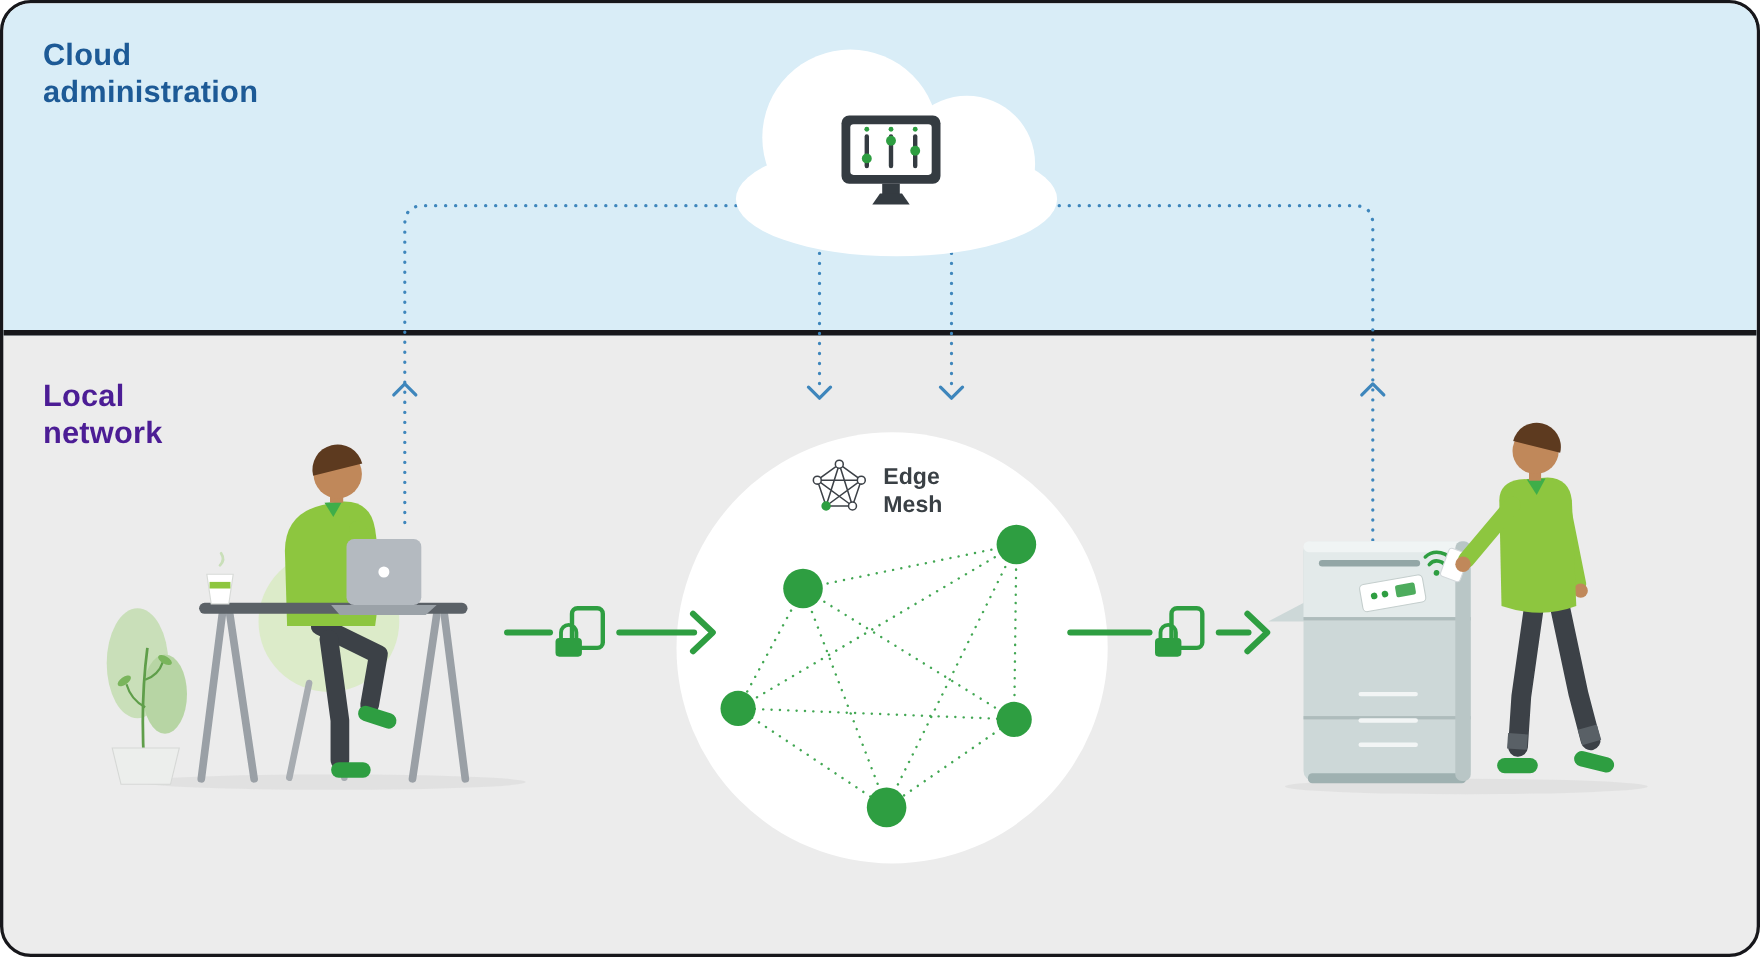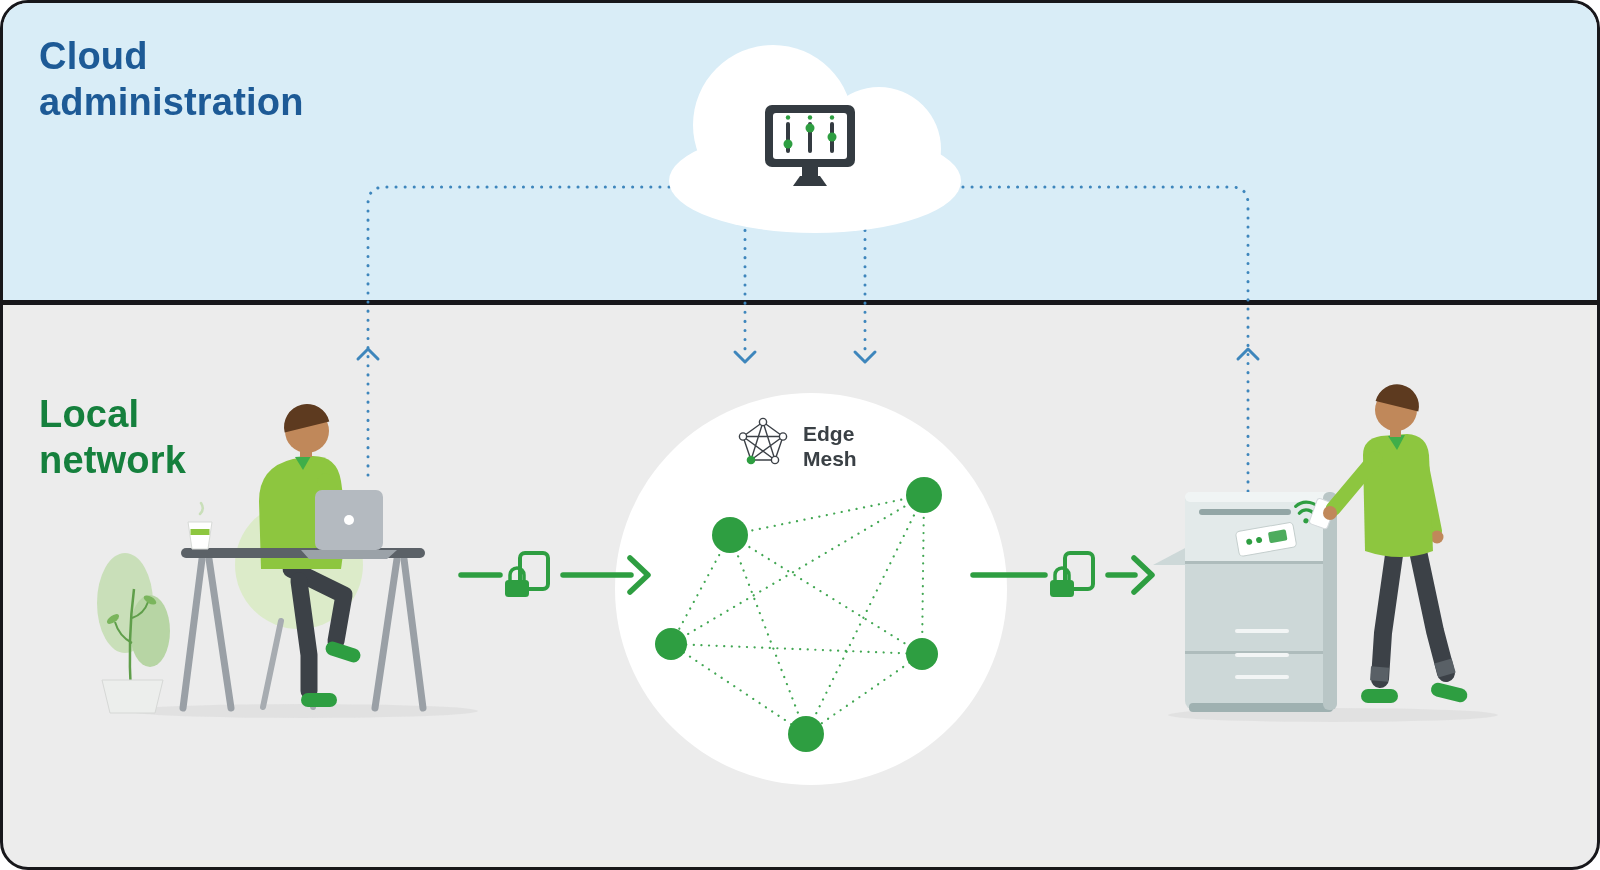--- a/index.html
+++ b/index.html
@@ -11,7 +11,7 @@
     position:absolute; left:0; top:0; width:100%; height:297px;
     background:#d9edf7; border-bottom:5px solid #17171b;
   }
-  .zone-label { position:absolute; font-weight:700; font-size:38px; line-height:1.22; letter-spacing:0.2px; }
+  .zone-label { position:absolute; font-weight:700; font-size:28px; line-height:1.22; letter-spacing:0.2px; }
   .cloud-label { left:36px; top:30px; width:260px; color:#1d5a96; }
   .local-label { left:36px; top:340px; width:170px; color:#15803d;margin-top:48px; }
   .mesh-logo-text { position:absolute; left:800px; top:419px; width:84px;

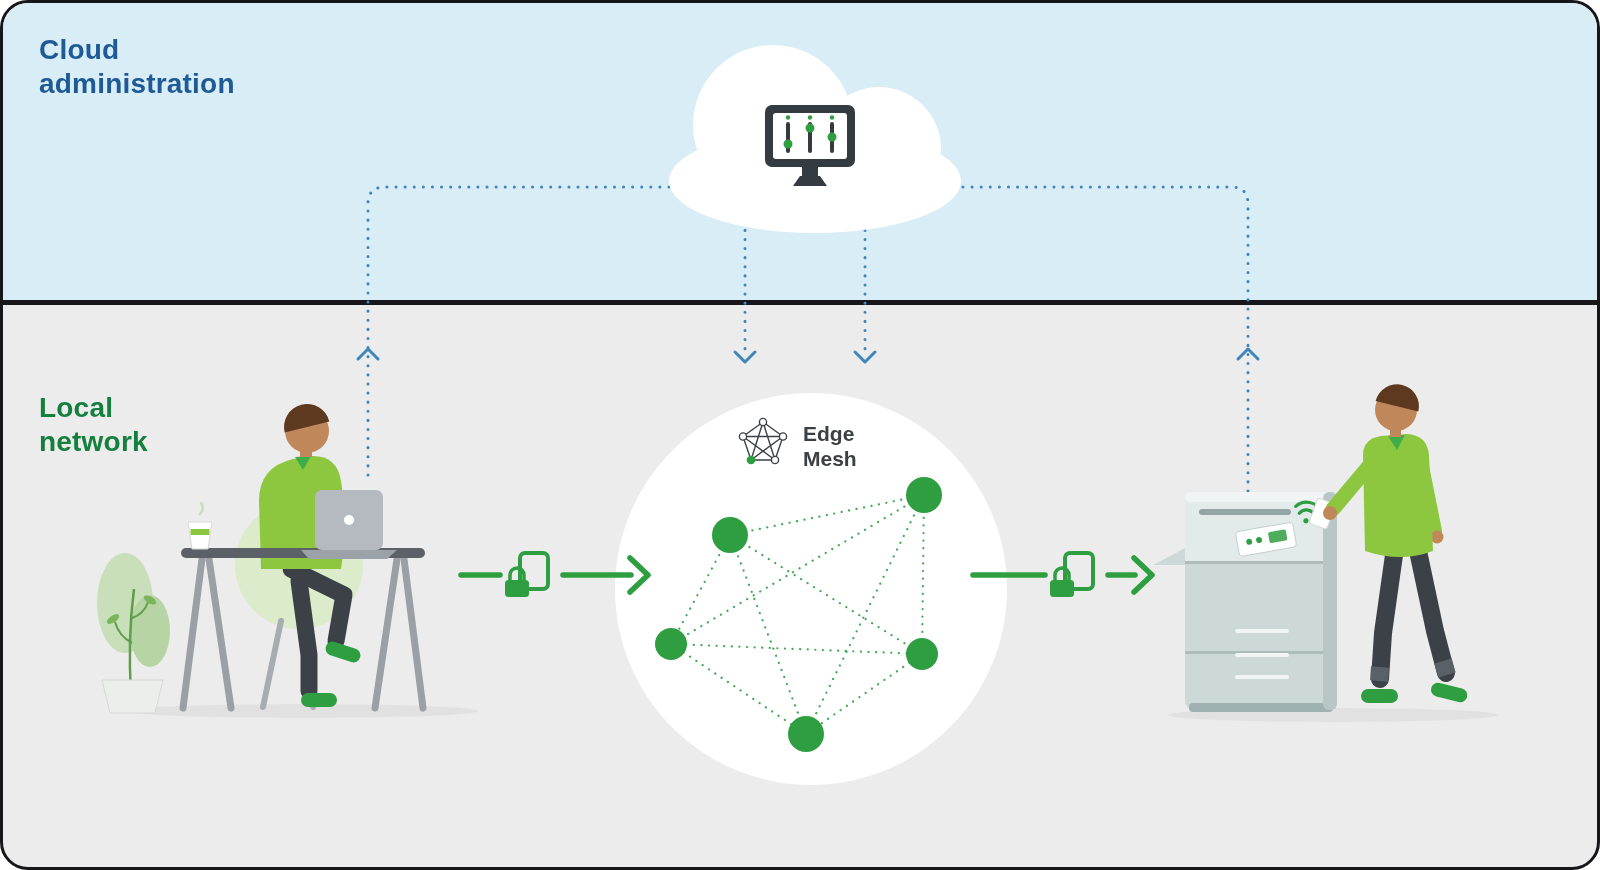--- a/index.html
+++ b/index.html
@@ -13,7 +13,7 @@
   }
   .zone-label { position:absolute; font-weight:700; font-size:28px; line-height:1.22; letter-spacing:0.2px; }
   .cloud-label { left:36px; top:30px; width:260px; color:#1d5a96; }
-  .local-label { left:36px; top:340px; width:170px; color:#15803d;margin-top:48px; }
+  .local-label { left:36px; top:340px; width:170px; color:#4c1d95; }
   .mesh-logo-text { position:absolute; left:800px; top:419px; width:84px;
     font-weight:700; font-size:21px; line-height:1.18; color:#3a4045; }
   svg.scene { position:absolute; left:0; top:0; }

